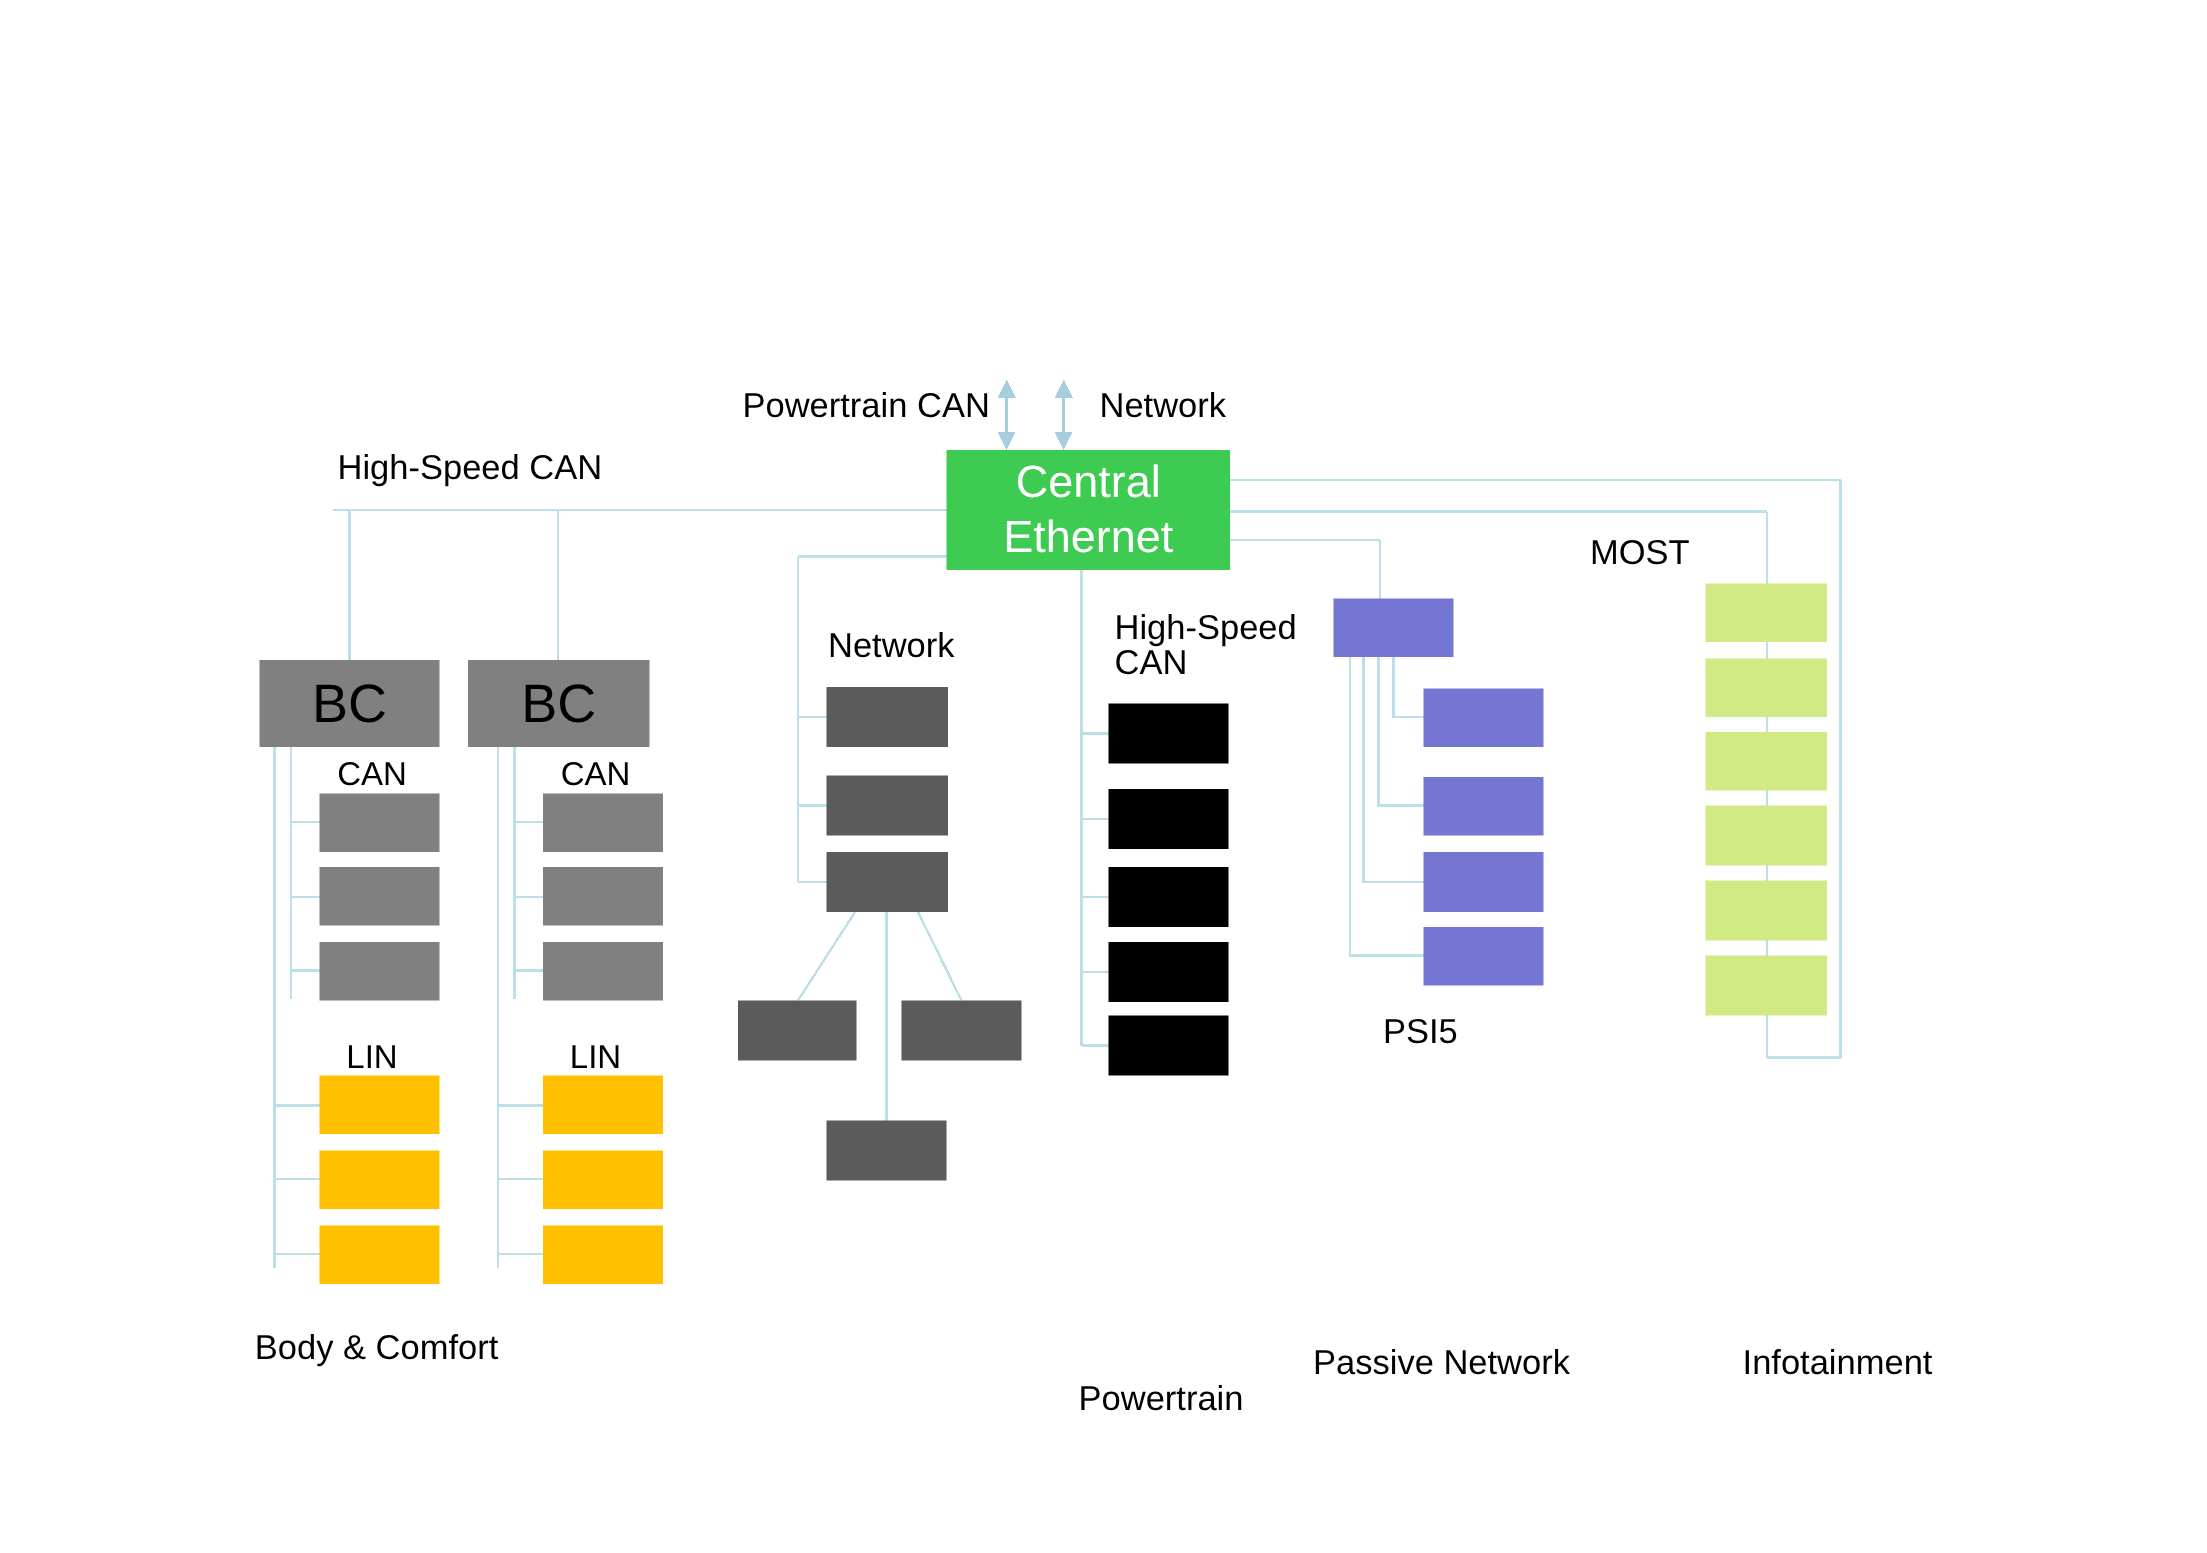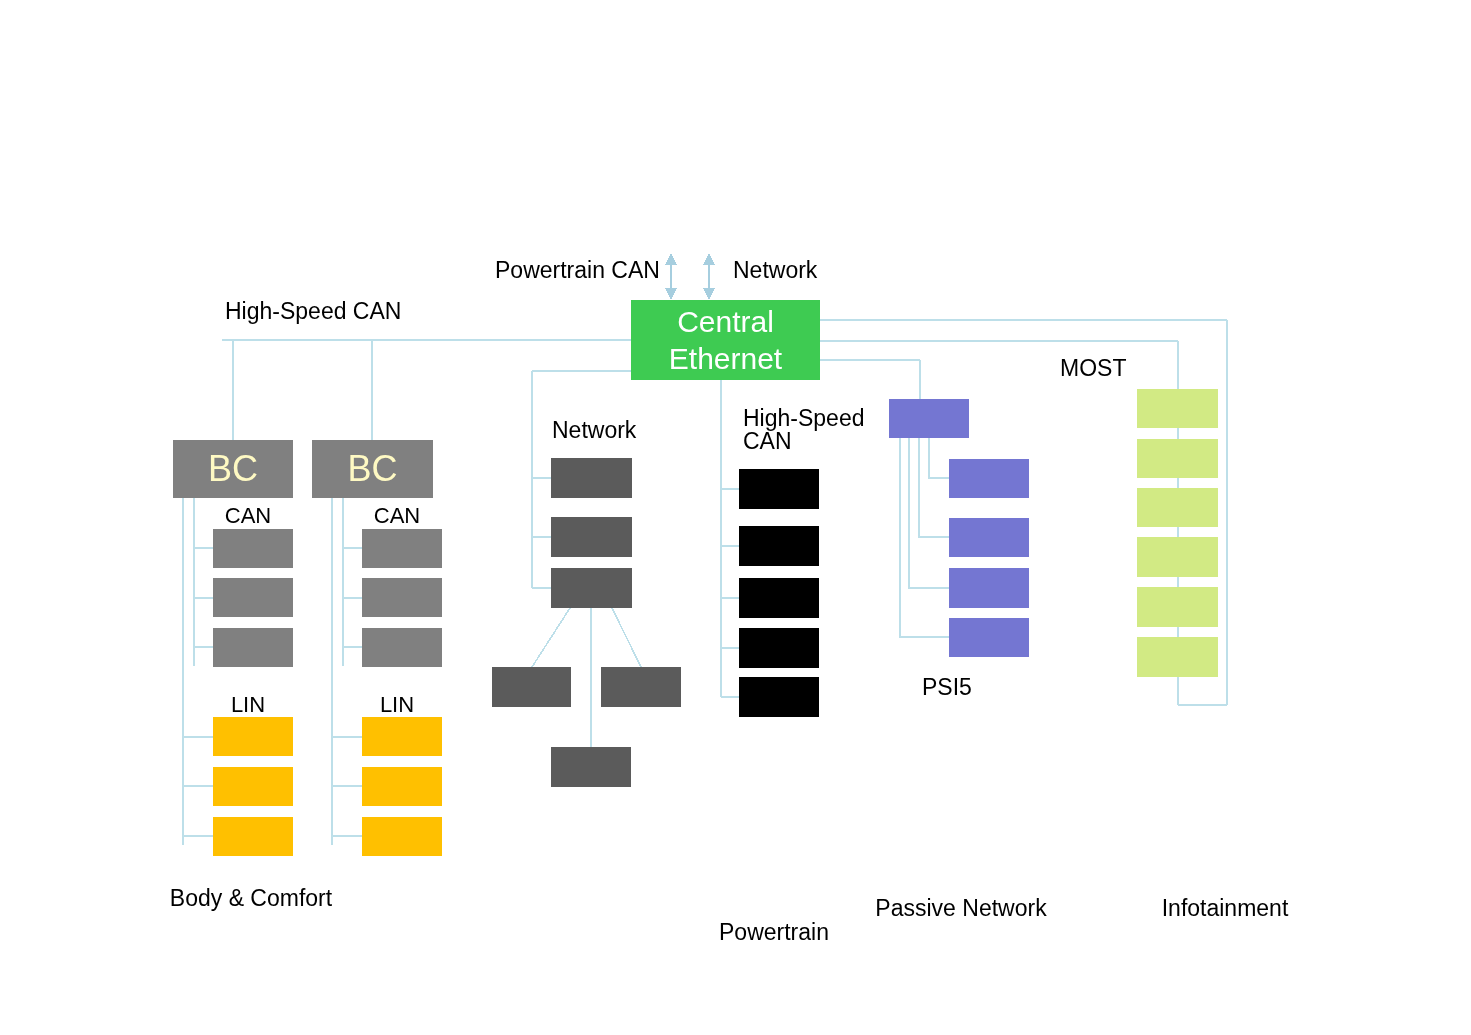--- a/index.html
+++ b/index.html
@@ -21,7 +21,7 @@
   .arrow-head { fill:var(--arrow); }
   .node { position:absolute; z-index:2; display:flex; align-items:center; justify-content:center; }
   .gateway { background:var(--gateway-green); color:#fff; font-size:30px; line-height:37px; text-align:center; flex-direction:column; }
-  .bc { background:var(--gray); color:#fef9c3; font-size:36px; }
+  .bc { background:var(--gray); color:#000000; font-size:36px; }
   .ecu { position:absolute; z-index:2; }
   .can-ecu { background:var(--gray); }
   .lin-ecu { background:var(--orange); }

